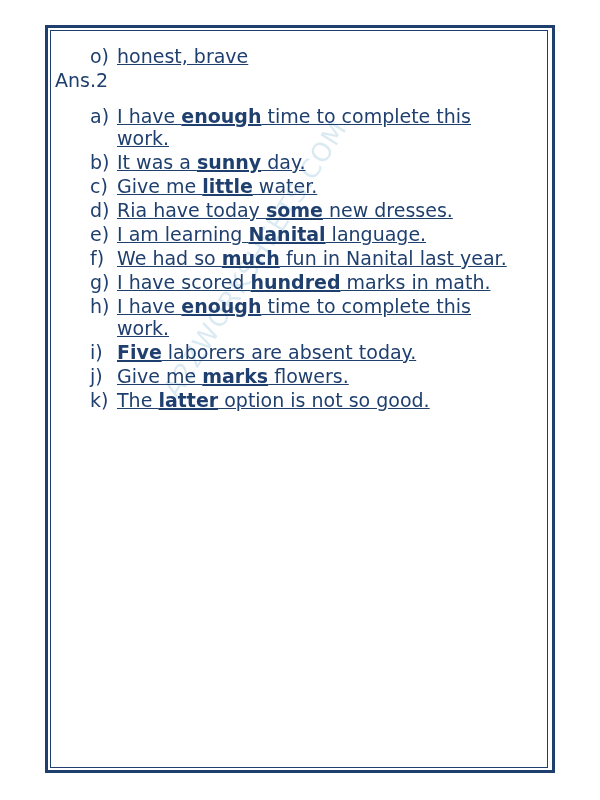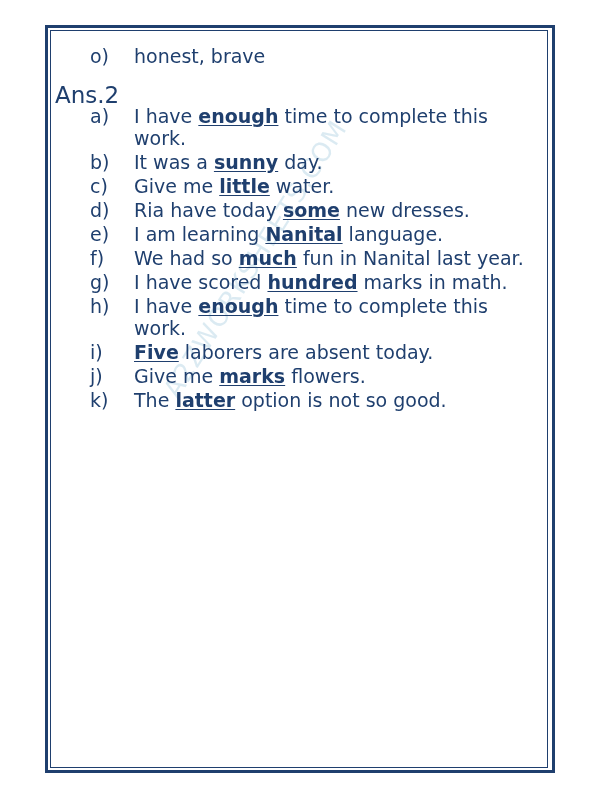--- a/index.html
+++ b/index.html
@@ -12,7 +12,7 @@
   .content { position: absolute; left: 0; top: 0; width: 600px; height: 800px; }
   .line { position: absolute; font-size: 19px; line-height: 22px; white-space: nowrap; }
   .label { position: absolute; left: 90px; width: 30px; }
-  .text { position: absolute; left: 134px; }
+  .text { position: absolute; left: 117px; text-decoration: underline; }
   .ans-head { position: absolute; left: 55px; font-size: 23px; line-height: 22px; margin-top: 15px; }
   .ans-word { font-weight: bold; text-decoration: underline; text-underline-offset: 2px; }
   .watermark { position: absolute; left: 170px; top: 380px; font-size: 26px;

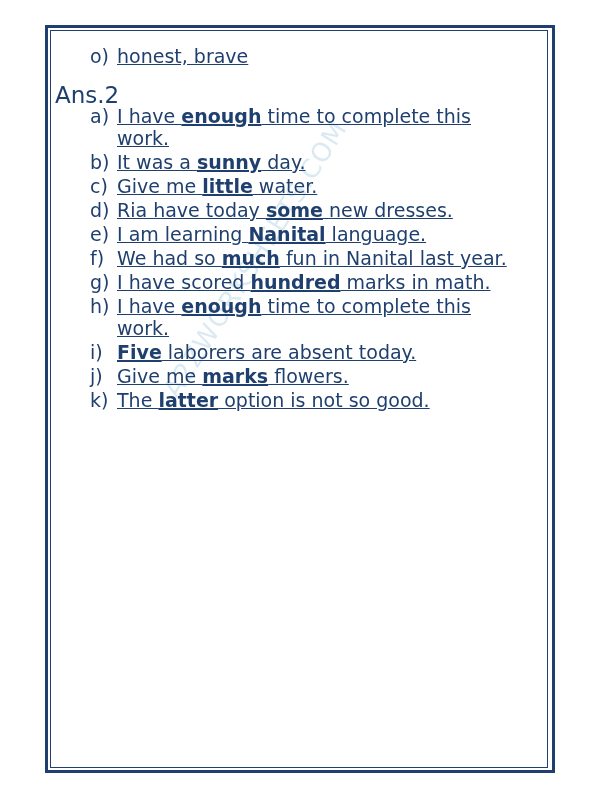--- a/index.html
+++ b/index.html
@@ -13,7 +13,7 @@
   .line { position: absolute; font-size: 19px; line-height: 22px; white-space: nowrap; }
   .label { position: absolute; left: 90px; width: 30px; }
   .text { position: absolute; left: 117px; text-decoration: underline; }
-  .ans-head { position: absolute; left: 55px; font-size: 23px; line-height: 22px; margin-top: 15px; }
+  .ans-head { position: absolute; left: 55px; font-size: 19px; line-height: 22px; }
   .ans-word { font-weight: bold; text-decoration: underline; text-underline-offset: 2px; }
   .watermark { position: absolute; left: 170px; top: 380px; font-size: 26px;
                color: #d3e6ef; transform: rotate(-58deg); transform-origin: left center;

